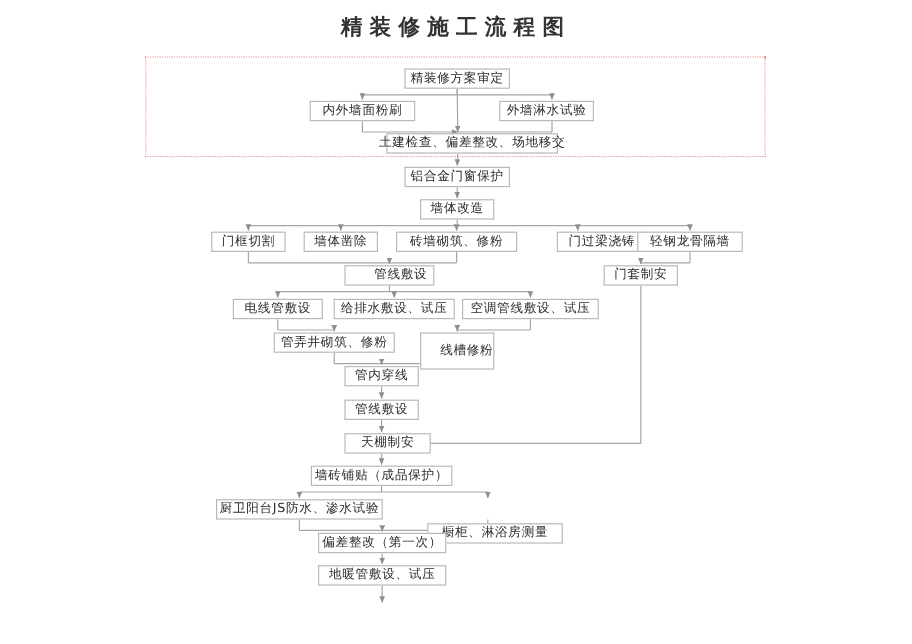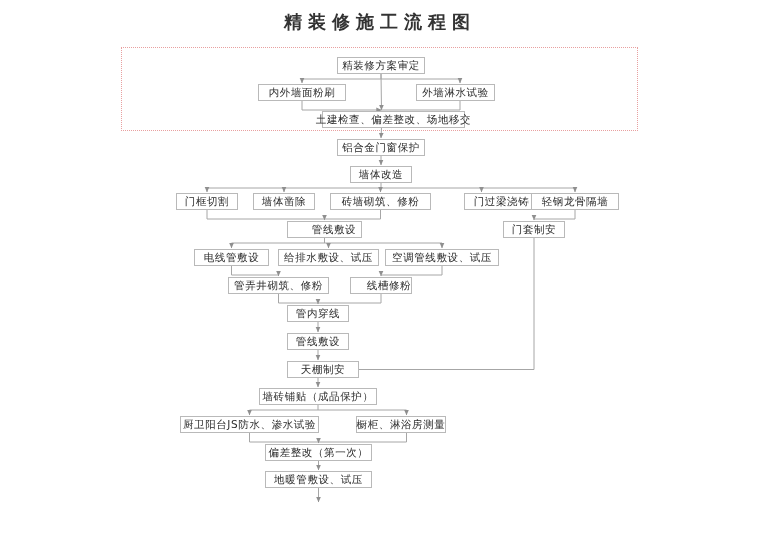--- a/index.html
+++ b/index.html
@@ -153,7 +153,7 @@
       <div class="node" style="left: 278px; top: 249px; width: 101px; height: 17px; border-color: rgb(185, 185, 185); color: rgb(43, 43, 43);">给排水敷设、试压</div>
       <div class="node" style="left: 385px; top: 249px; width: 114px; height: 17px; border-color: rgb(185, 185, 185); color: rgb(43, 43, 43);">空调管线敷设、试压</div>
       <div class="node" style="left: 228px; top: 277px; width: 101px; height: 17px; border-color: rgb(185, 185, 185); color: rgb(43, 43, 43);">管弄井砌筑、修粉</div>
-      <div class="node" style="left: 350px; top: 277px; width: 62px; height: 17px; border-color: rgb(185, 185, 185); color: rgb(43, 43, 43); padding-left: 16px;">线槽修粉</div>
+      <div class="node" style="left: 350px; top: 277px; width: 62px; height: 31px; border-color: rgb(185, 185, 185); color: rgb(43, 43, 43); padding-left: 16px;">线槽修粉</div>
       <div class="node" style="left: 287px; top: 305px; width: 62px; height: 17px; border-color: rgb(185, 185, 185); color: rgb(43, 43, 43);">管内穿线</div>
       <div class="node" style="left: 287px; top: 333px; width: 62px; height: 17px; border-color: rgb(185, 185, 185); color: rgb(43, 43, 43);">管线敷设</div>
       <div class="node" style="left: 287px; top: 361px; width: 72px; height: 17px; border-color: rgb(185, 185, 185); color: rgb(43, 43, 43);">天棚制安</div>

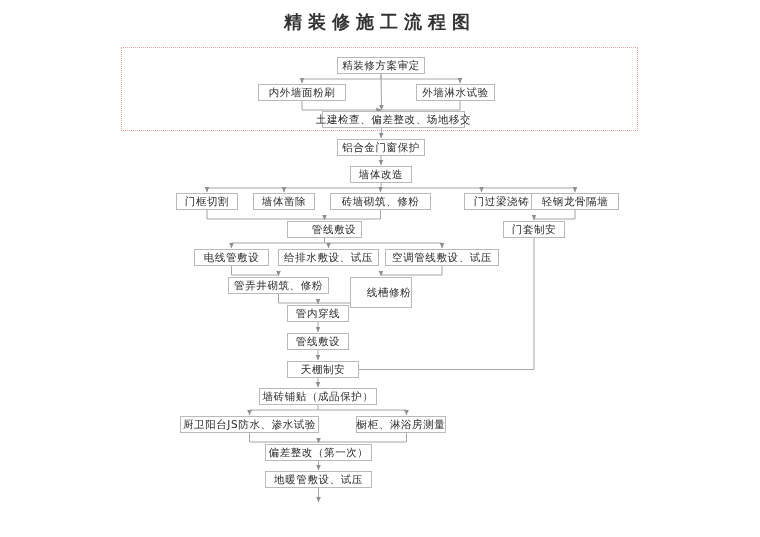--- a/index.html
+++ b/index.html
@@ -159,7 +159,7 @@
       <div class="node" style="left: 287px; top: 361px; width: 72px; height: 17px; border-color: rgb(185, 185, 185); color: rgb(43, 43, 43);">天棚制安</div>
       <div class="node" style="left: 259px; top: 388px; width: 118px; height: 17px; border-color: rgb(185, 185, 185); color: rgb(43, 43, 43);">墙砖铺贴（成品保护）</div>
       <div class="node" style="left: 180px; top: 416px; width: 139px; height: 17px; border-color: rgb(185, 185, 185); color: rgb(43, 43, 43);">厨卫阳台JS防水、渗水试验</div>
-      <div class="node" style="left: 356px; top: 416px; width: 90px; height: 17px; border-color: rgb(185, 185, 185); color: rgb(43, 43, 43);">橱柜、淋浴房测量</div>
+      <div class="node" style="left: 356px; top: 436px; width: 113px; height: 17px; border-color: rgb(185, 185, 185); color: rgb(43, 43, 43);">橱柜、淋浴房测量</div>
       <div class="node" style="left: 265px; top: 444px; width: 107px; height: 17px; border-color: rgb(185, 185, 185); color: rgb(43, 43, 43);">偏差整改（第一次）</div>
       <div class="node" style="left: 265px; top: 471px; width: 107px; height: 17px; border-color: rgb(185, 185, 185); color: rgb(43, 43, 43);">地暖管敷设、试压</div>
     </div>

